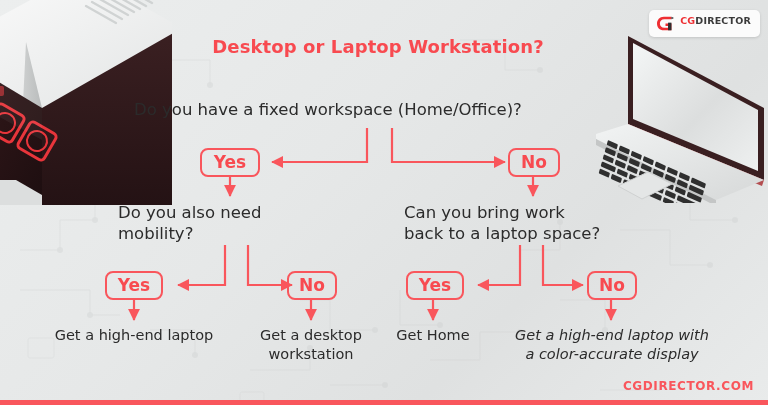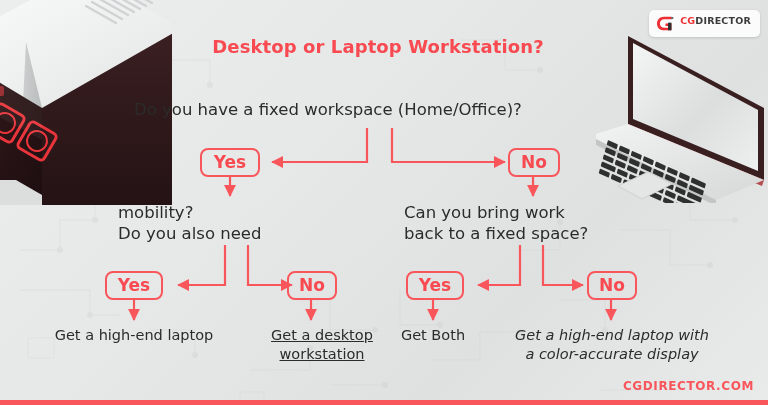--- a/index.html
+++ b/index.html
@@ -343,8 +343,8 @@
     <div class="ynbox" style="left:508px; top:148px; width:52px; height:29px;">No</div>
 
     <div class="q" id="q-left">
+      <div>Do you also need</div>
       <div>mobility?</div>
-      <div>Do you also need</div>
     </div>
     <div class="q" id="q-right">
       <div>Can you bring work</div>

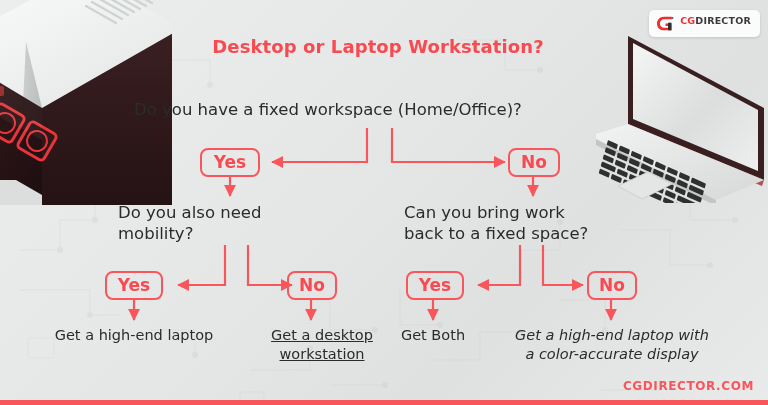--- a/index.html
+++ b/index.html
@@ -348,7 +348,7 @@
     </div>
     <div class="q" id="q-right">
       <div>Can you bring work</div>
-      <div>back to a fixed space?</div>
+      <div>back to a laptop space?</div>
     </div>
 
     <div class="ynbox" style="left:105px; top:271px; width:58px; height:29px;">Yes</div>

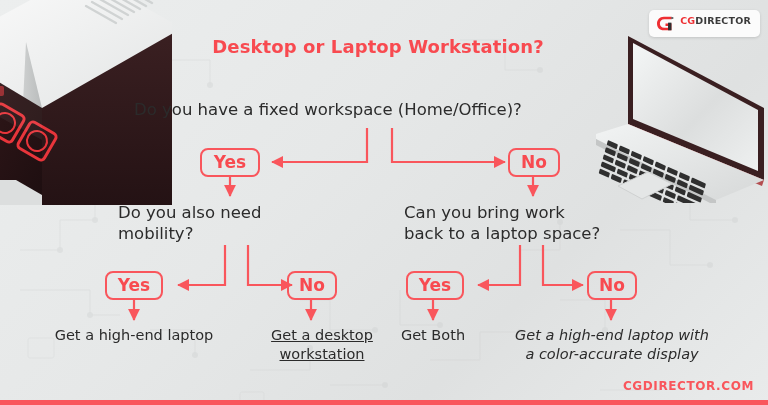--- a/index.html
+++ b/index.html
@@ -361,7 +361,7 @@
       <div>Get a high-end laptop</div>
     </div>
 
-    <div class="ans" style="left:254px; top:326px; width:136px;text-decoration:underline;">
+    <div class="ans" style="left:243px; top:326px; width:136px;">
       <div>Get a desktop</div>
       <div>workstation</div>
     </div>

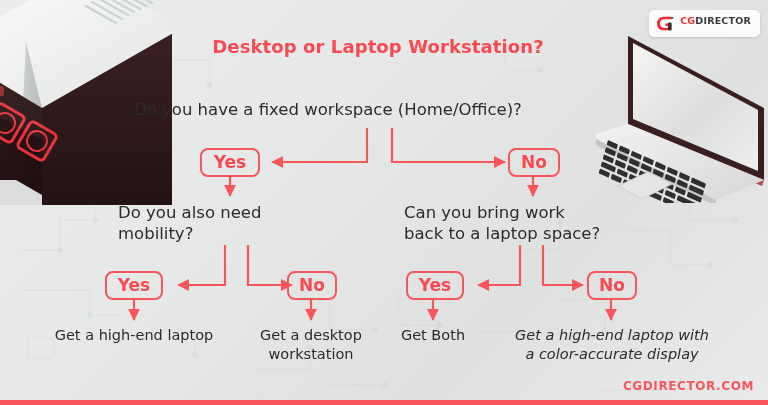--- a/index.html
+++ b/index.html
@@ -367,7 +367,7 @@
     </div>
 
     <div class="ans" style="left:383px; top:326px; width:100px;">
-      <div>Get Both</div>
+      <div>Get Home</div>
     </div>
 
     <div class="ans" style="left:485px; top:326px; width:254px;font-style:italic;">

